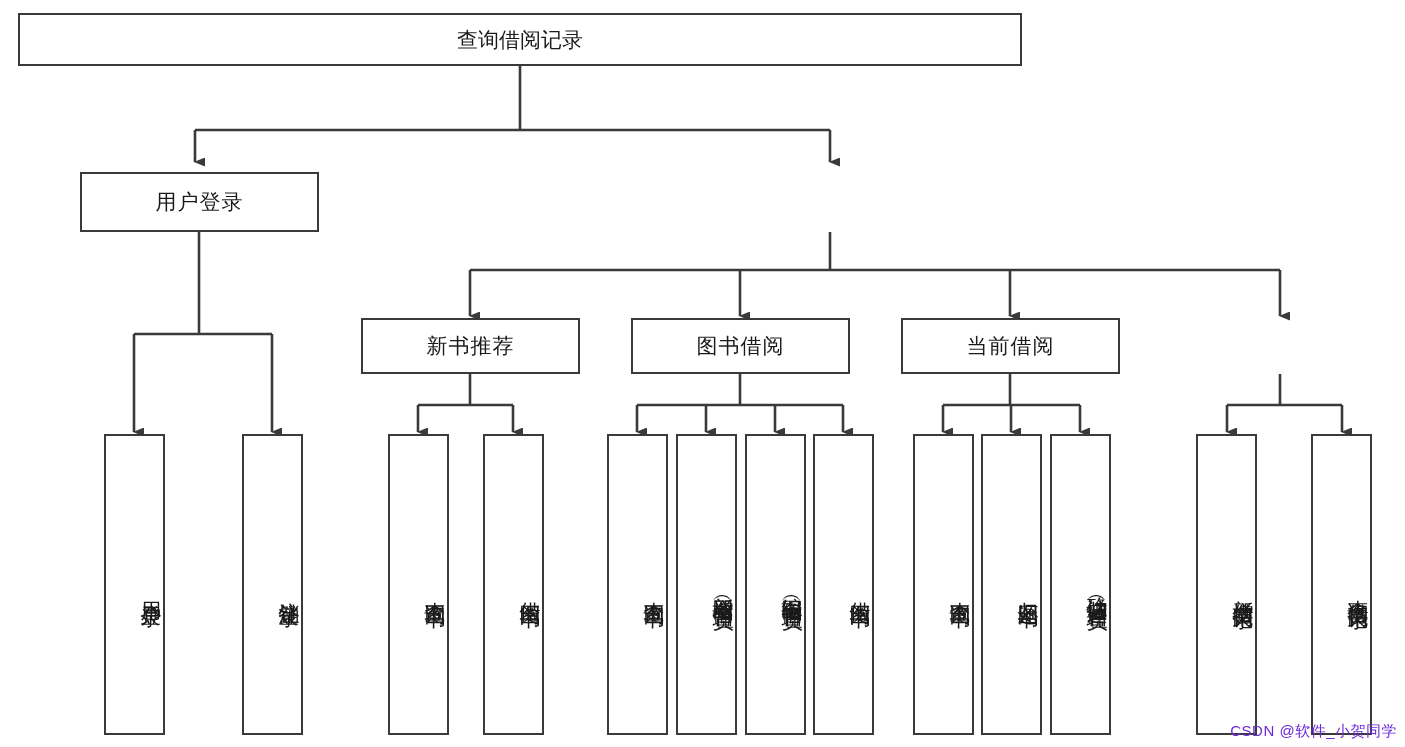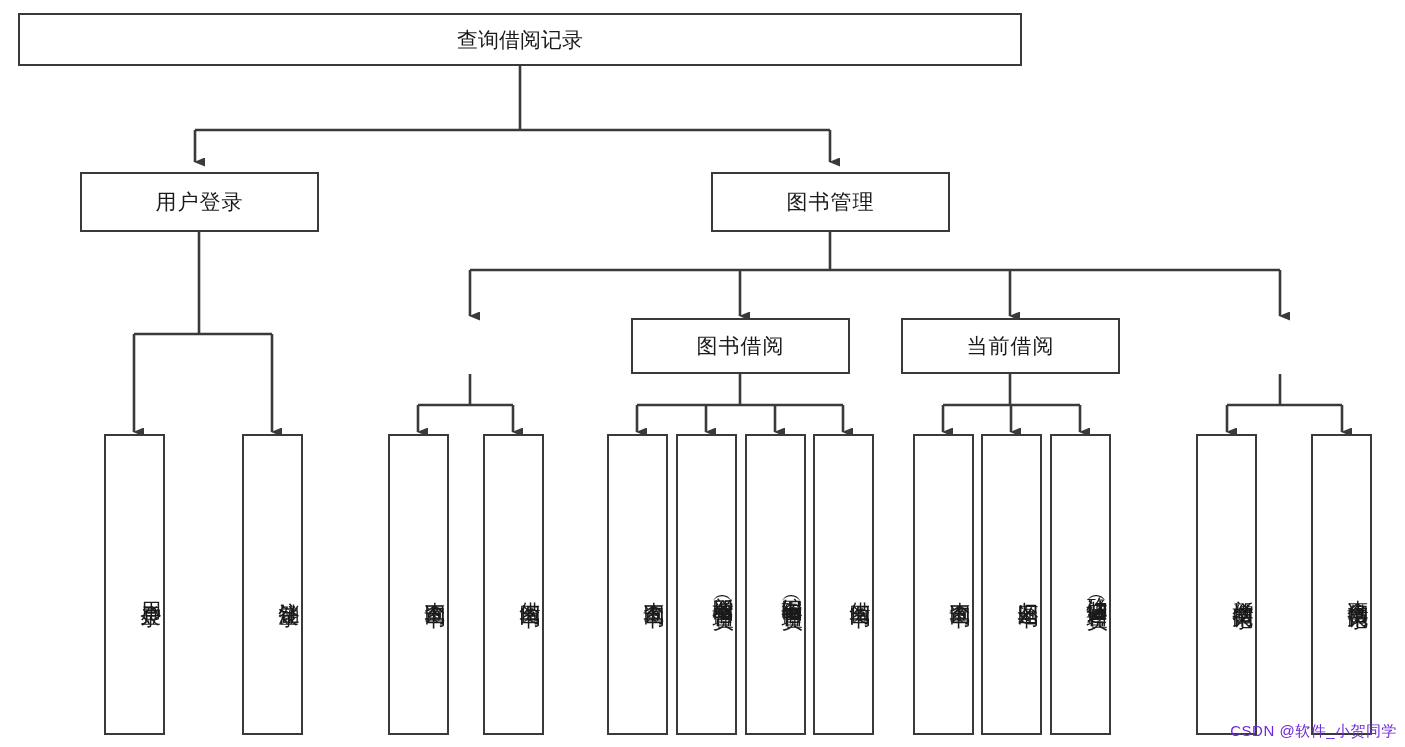--- a/index.html
+++ b/index.html
@@ -79,9 +79,6 @@
   <div class="node h" style="left:80px;top:172px;width:239px;height:60px;">
     <span>用户登录</span>
   </div>
-  <div class="node h" style="left:711px;top:172px;width:239px;height:60px;">
-    <span>图书管理</span>
-  </div>
 
   <div class="node h" style="left:631px;top:318px;width:219px;height:56px;">
     <span>图书借阅</span>

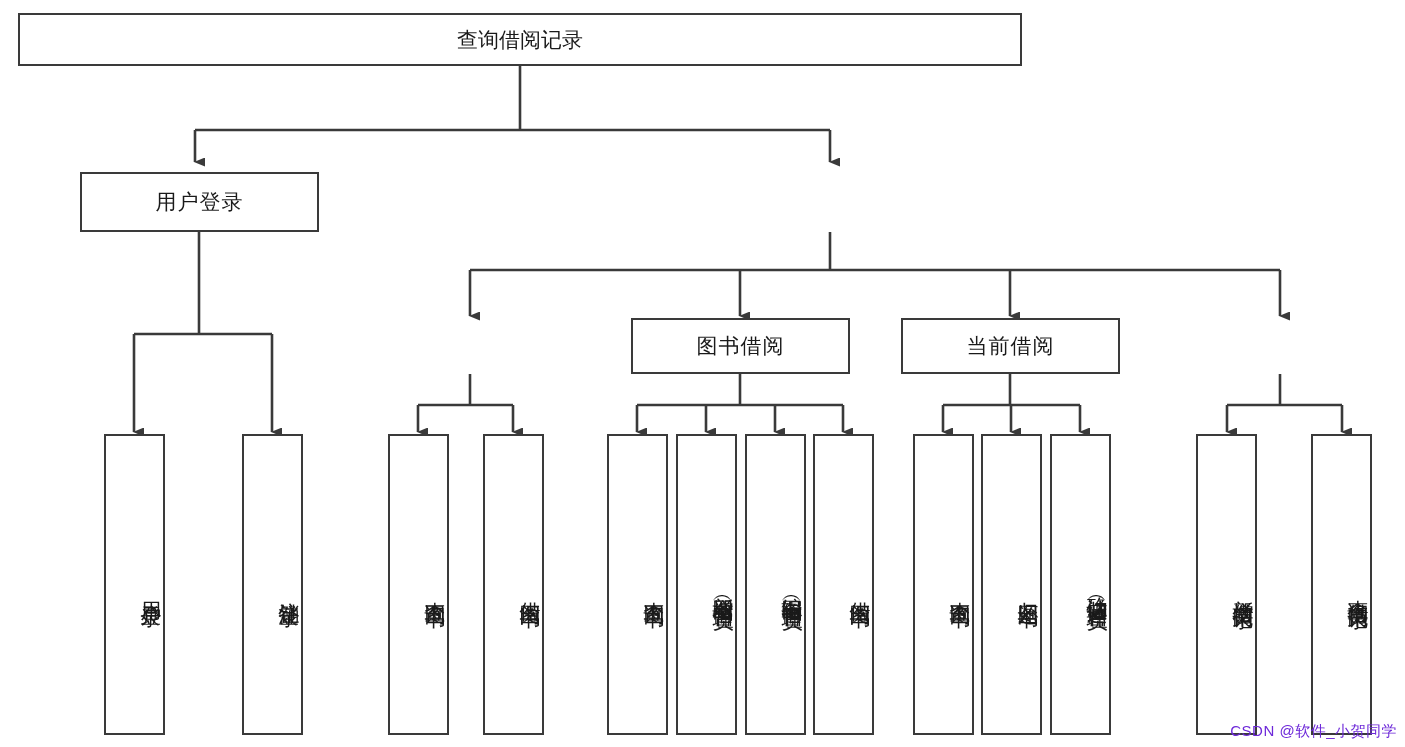--- a/index.html
+++ b/index.html
@@ -80,6 +80,9 @@
     <span>用户登录</span>
   </div>
 
+  <div class="node h" style="left:361px;top:318px;width:219px;height:56px;">
+    <span>新书推荐</span>
+  </div>
   <div class="node h" style="left:631px;top:318px;width:219px;height:56px;">
     <span>图书借阅</span>
   </div>

